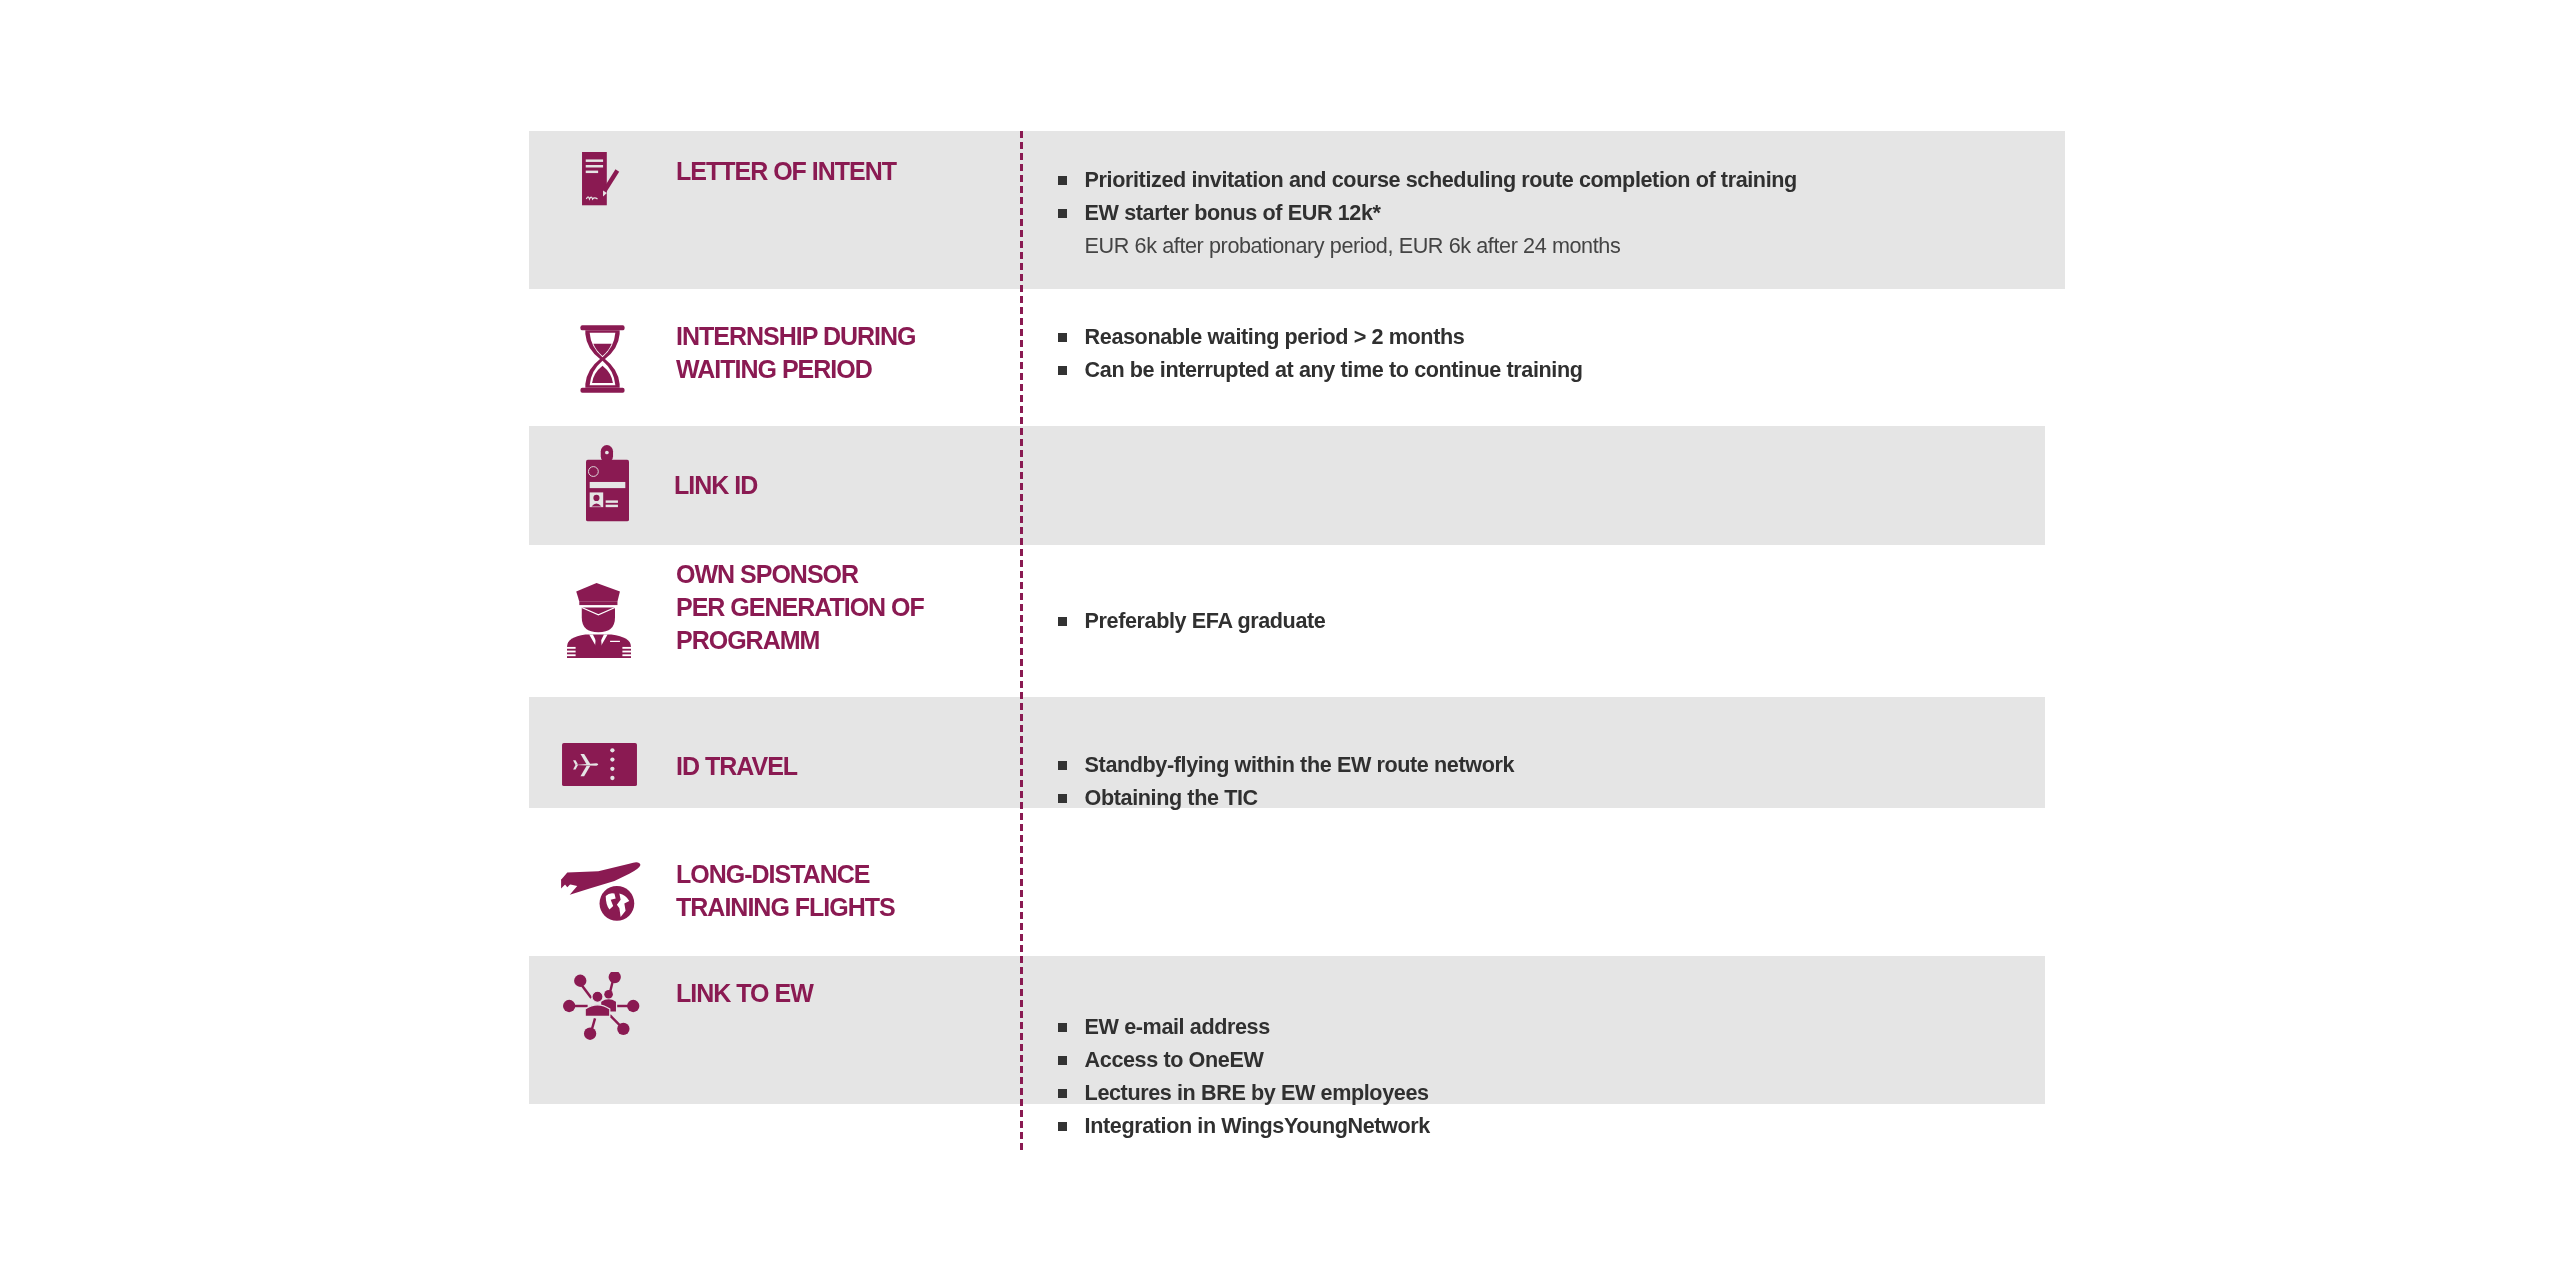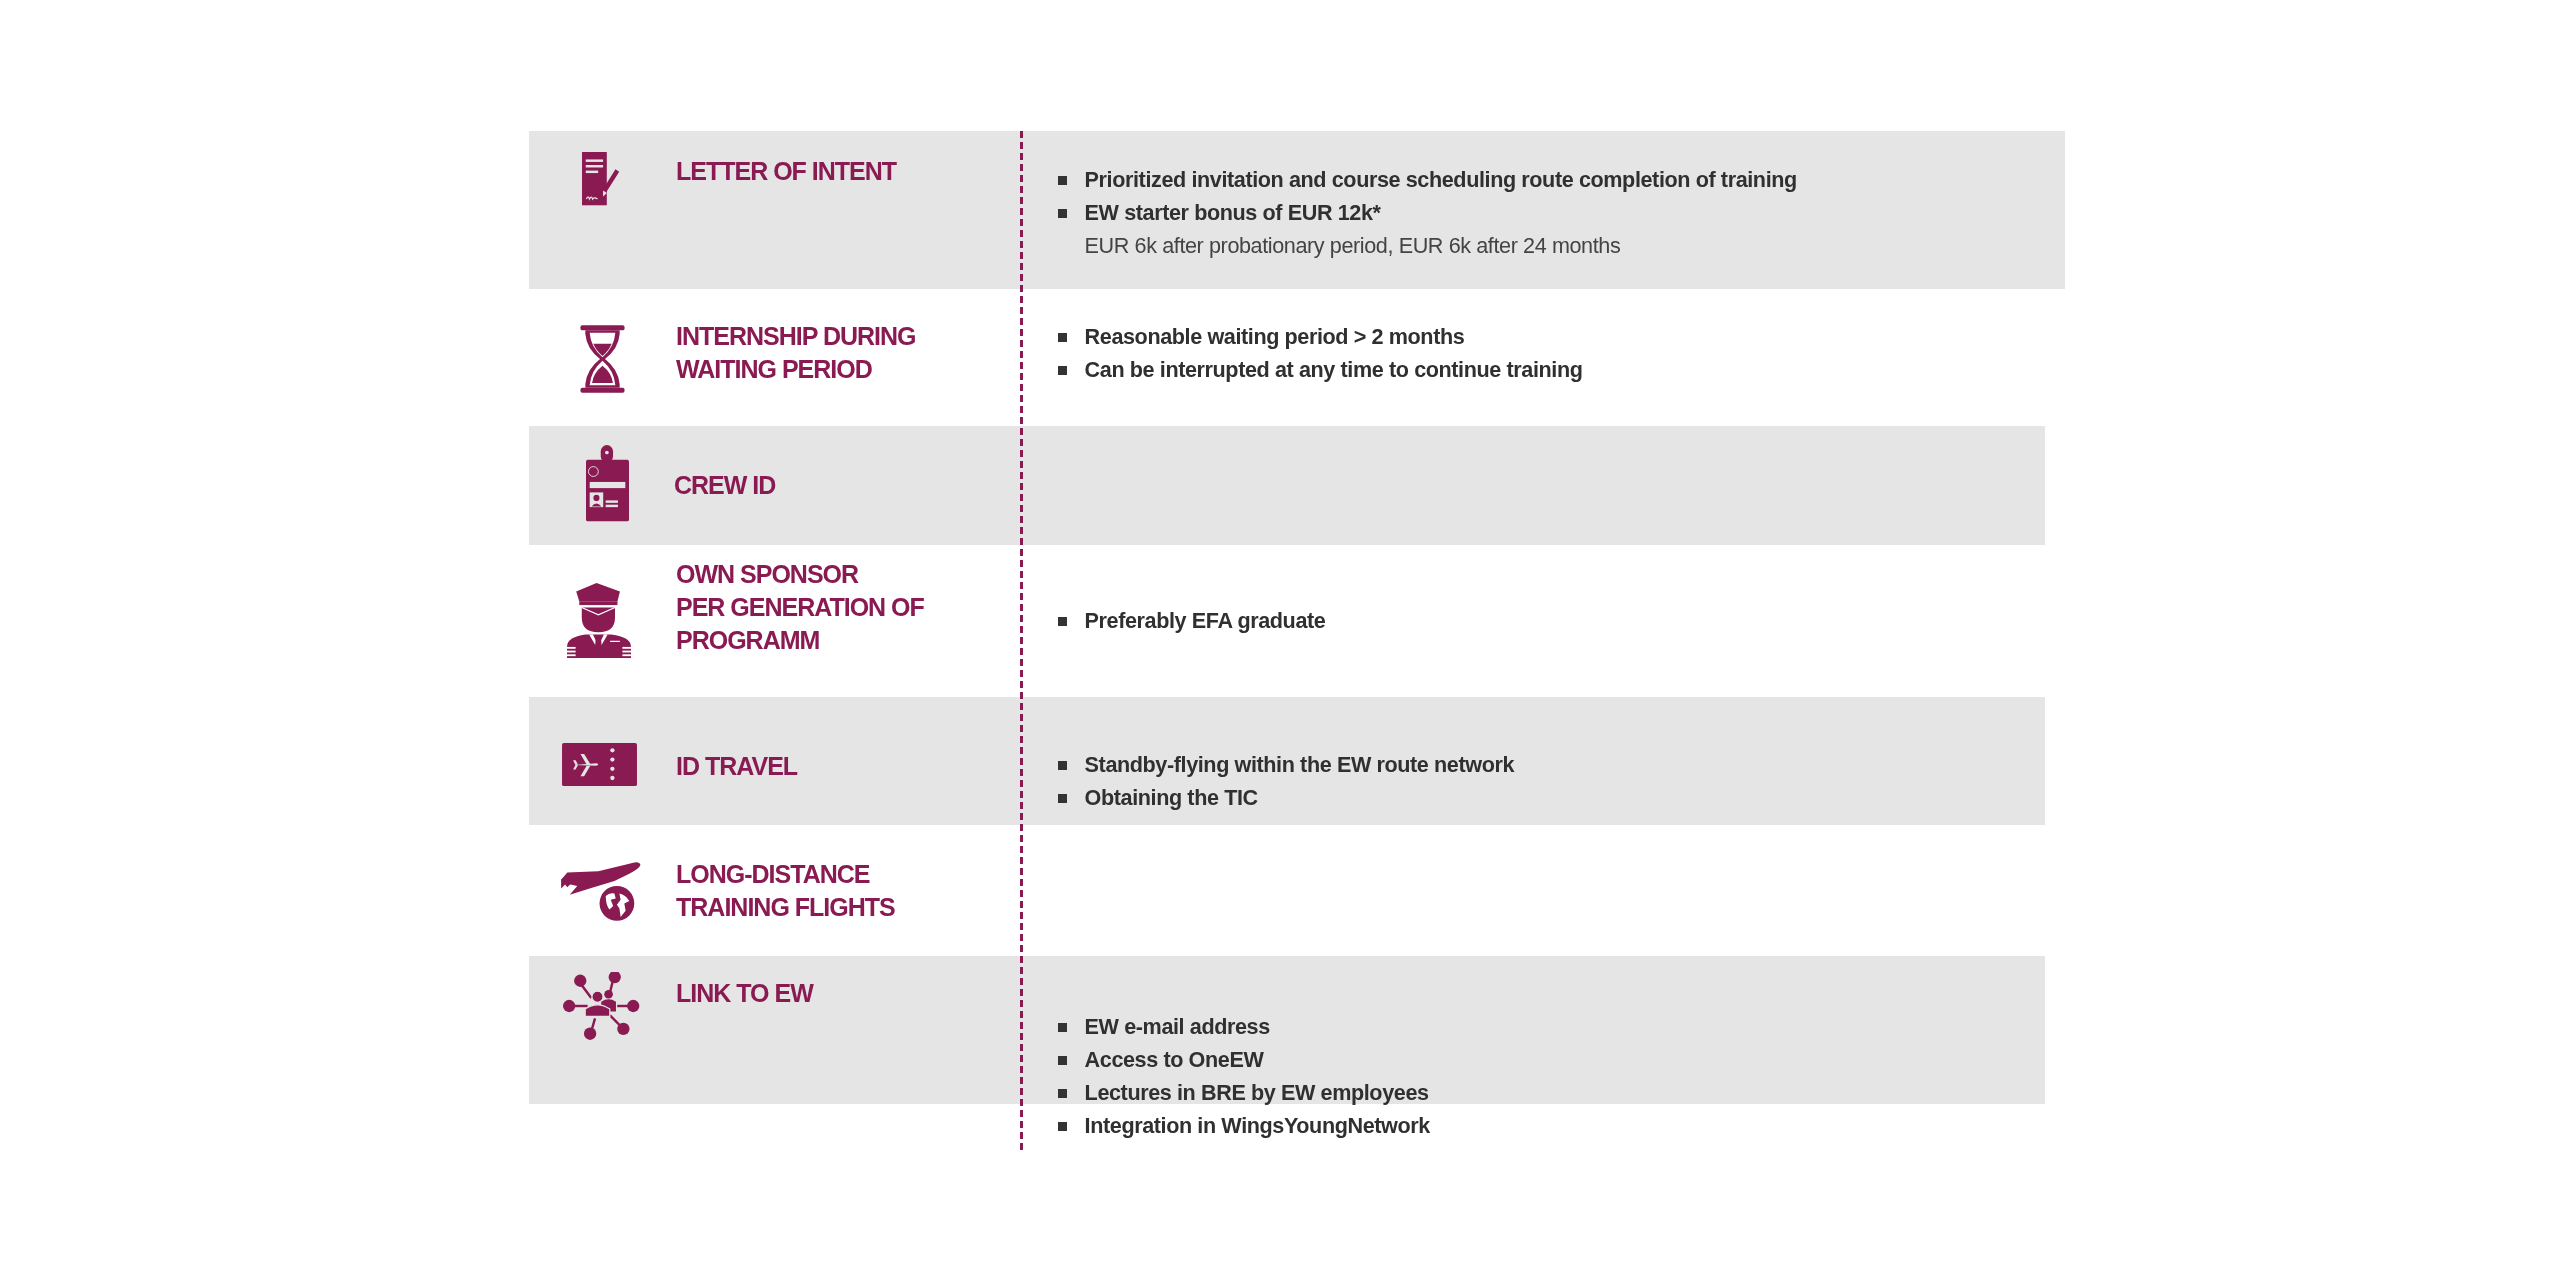--- a/index.html
+++ b/index.html
@@ -84,7 +84,7 @@
       </svg>
     </span>
     <div class="title" style="top:43px;left:145px;">
-      <div>CREW ID</div>
+      <div>LINK ID</div>
     </div>
   </div>
 

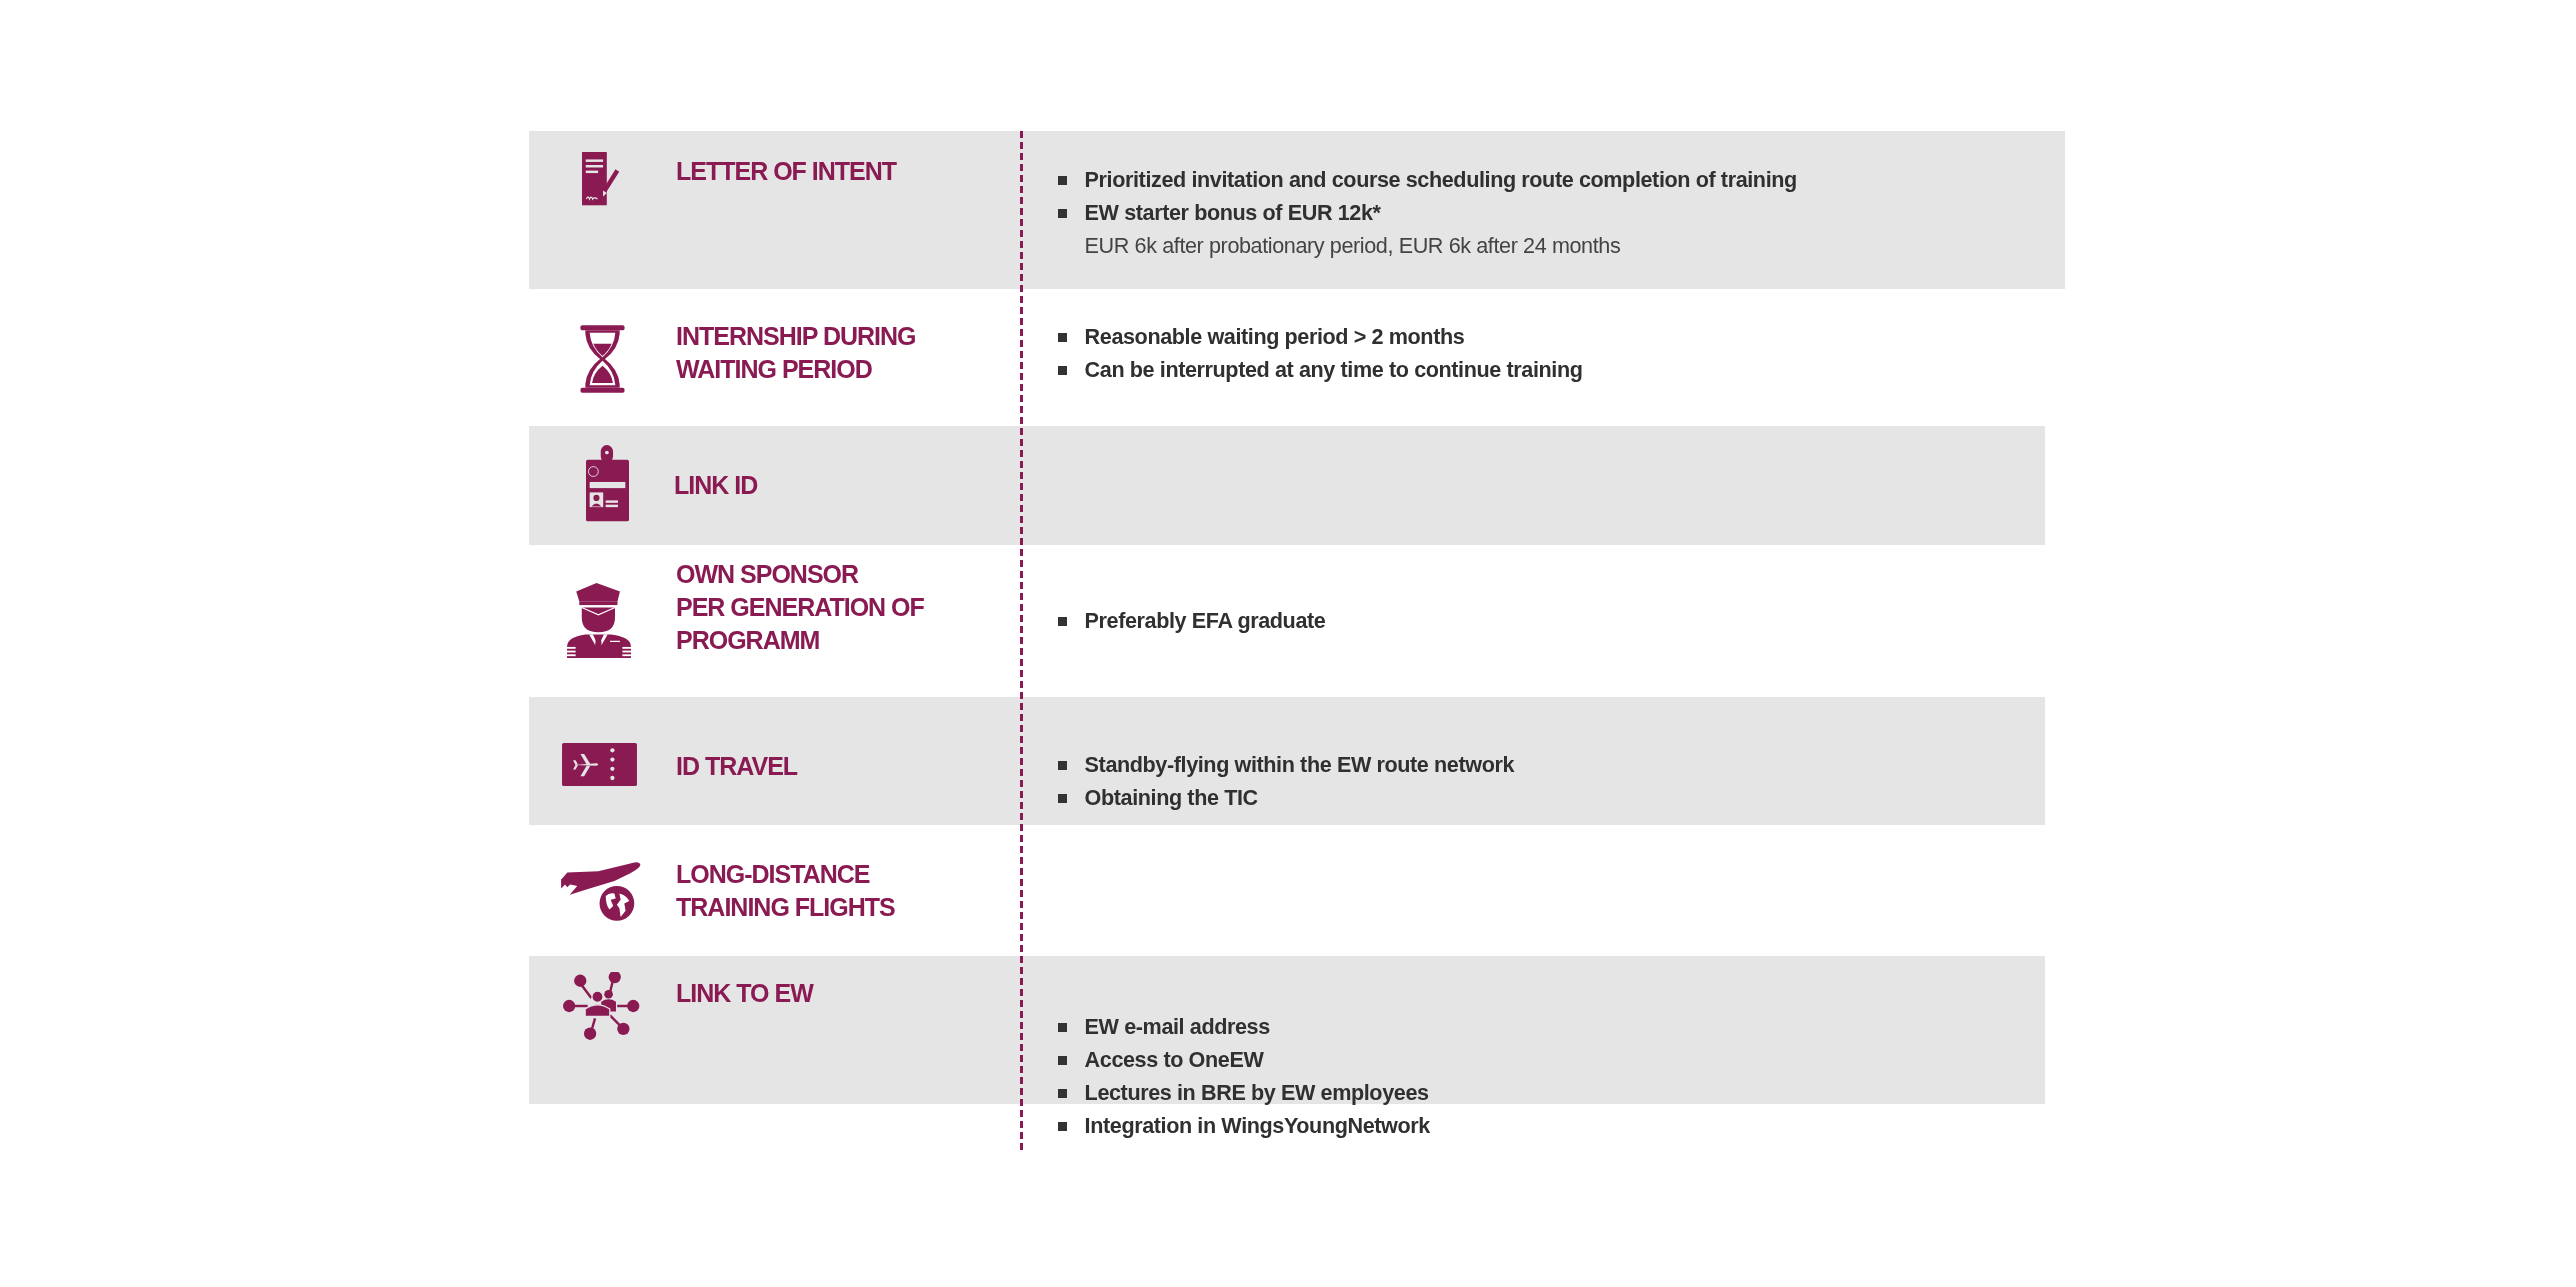--- a/index.html
+++ b/index.html
@@ -117,7 +117,7 @@
     </ul>
   </div>
 
-  <div class="row gray" style="top:566px;height:128px;">
+  <div class="row gray" style="top:566px;height:111px;">
     <span class="icon" style="left:33px;top:46px;">
       <svg width="75" height="43" viewBox="0 0 122 70">
         <rect x="0" y="0" width="122" height="70" rx="3" fill="#8a1a52"></rect>

